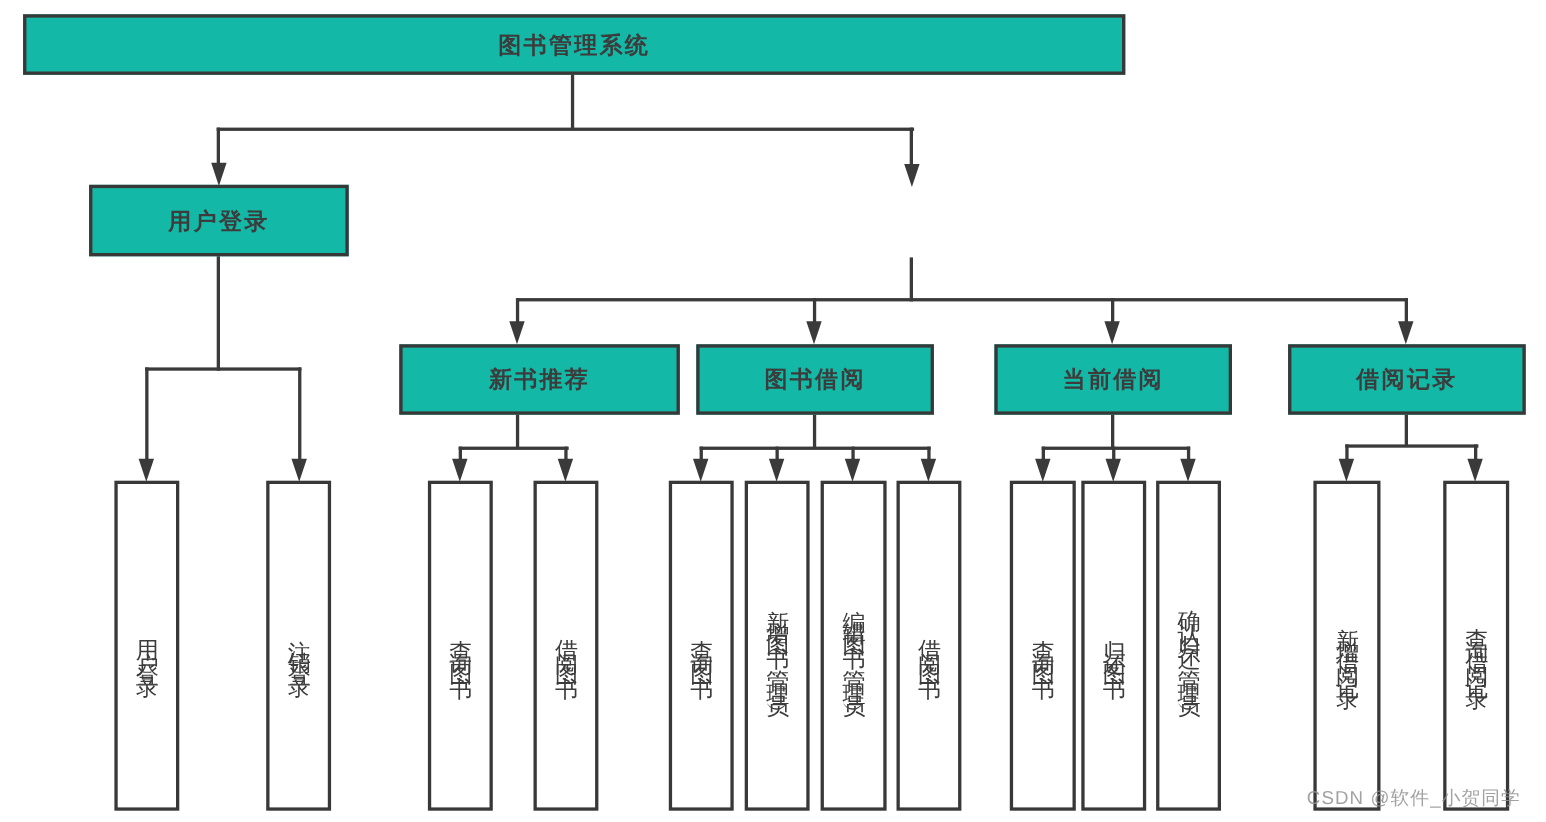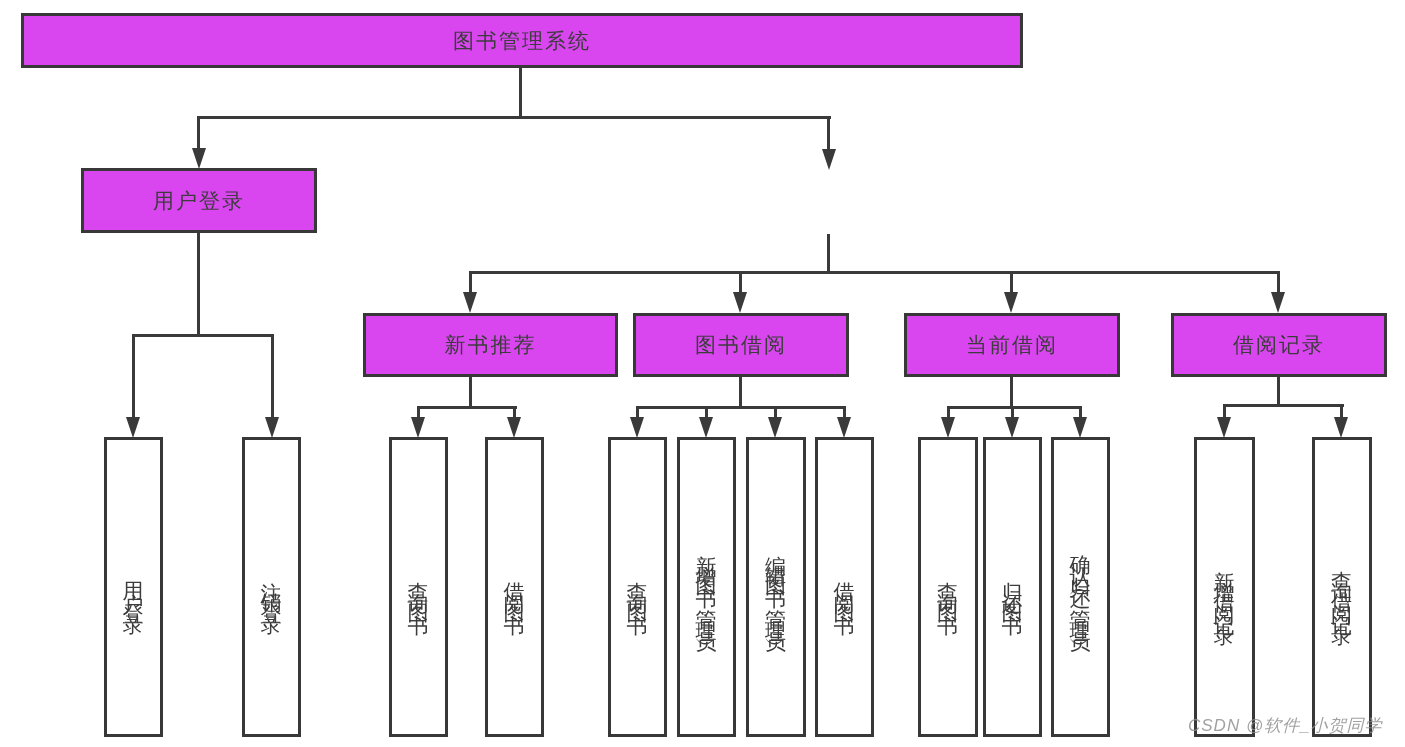--- a/index.html
+++ b/index.html
@@ -14,7 +14,7 @@
     position:absolute;
     box-sizing:border-box;
     border:3px solid #383838;
-    background:#d946ef;
+    background:#14b8a6;
     display:flex;
     align-items:center;
     justify-content:center;
@@ -22,6 +22,7 @@
     font-size:21px;
     letter-spacing:2px;
     white-space:nowrap;
+    font-weight:bold;
   }
   .vnode{
     position:absolute;

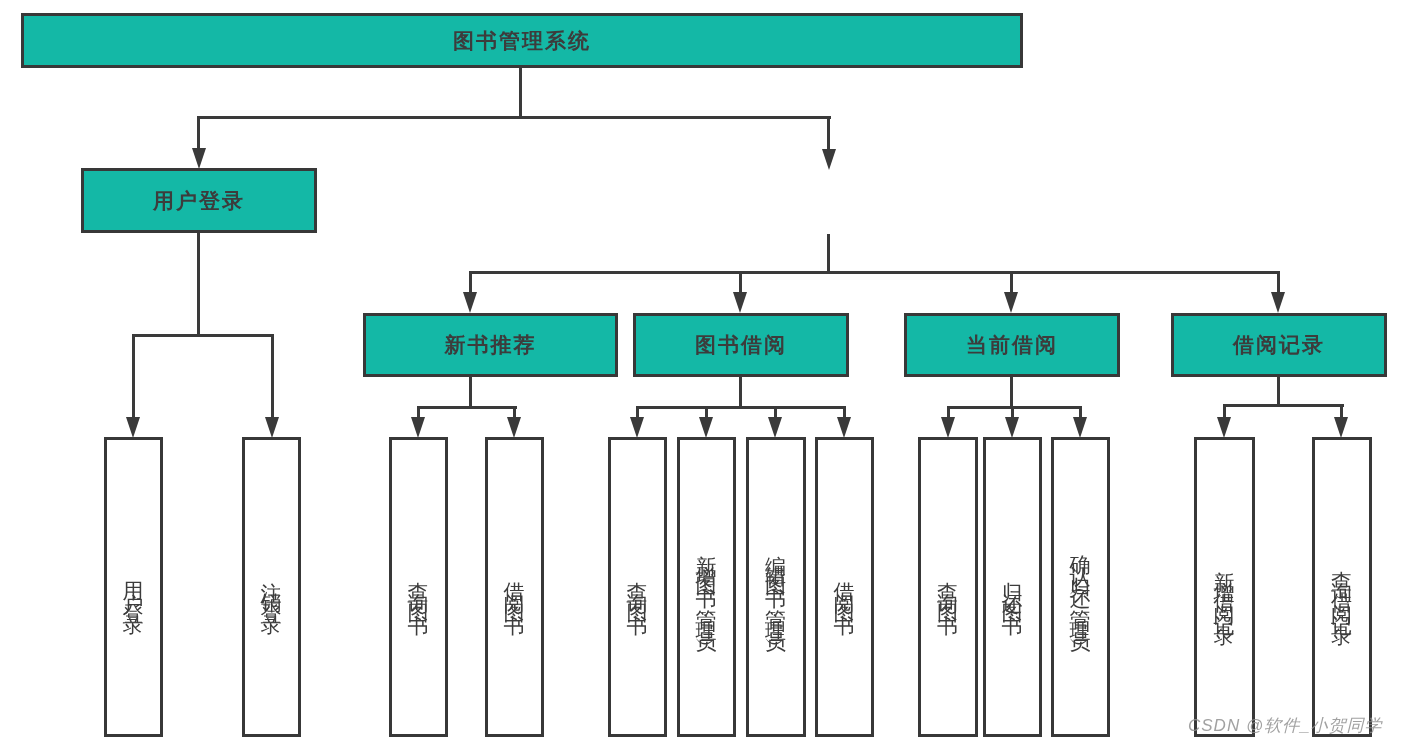--- a/index.html
+++ b/index.html
@@ -56,7 +56,6 @@
     letter-spacing:1px;
     z-index:5;
     white-space:nowrap;
-    font-style:italic;
   }
 </style>
 </head>

